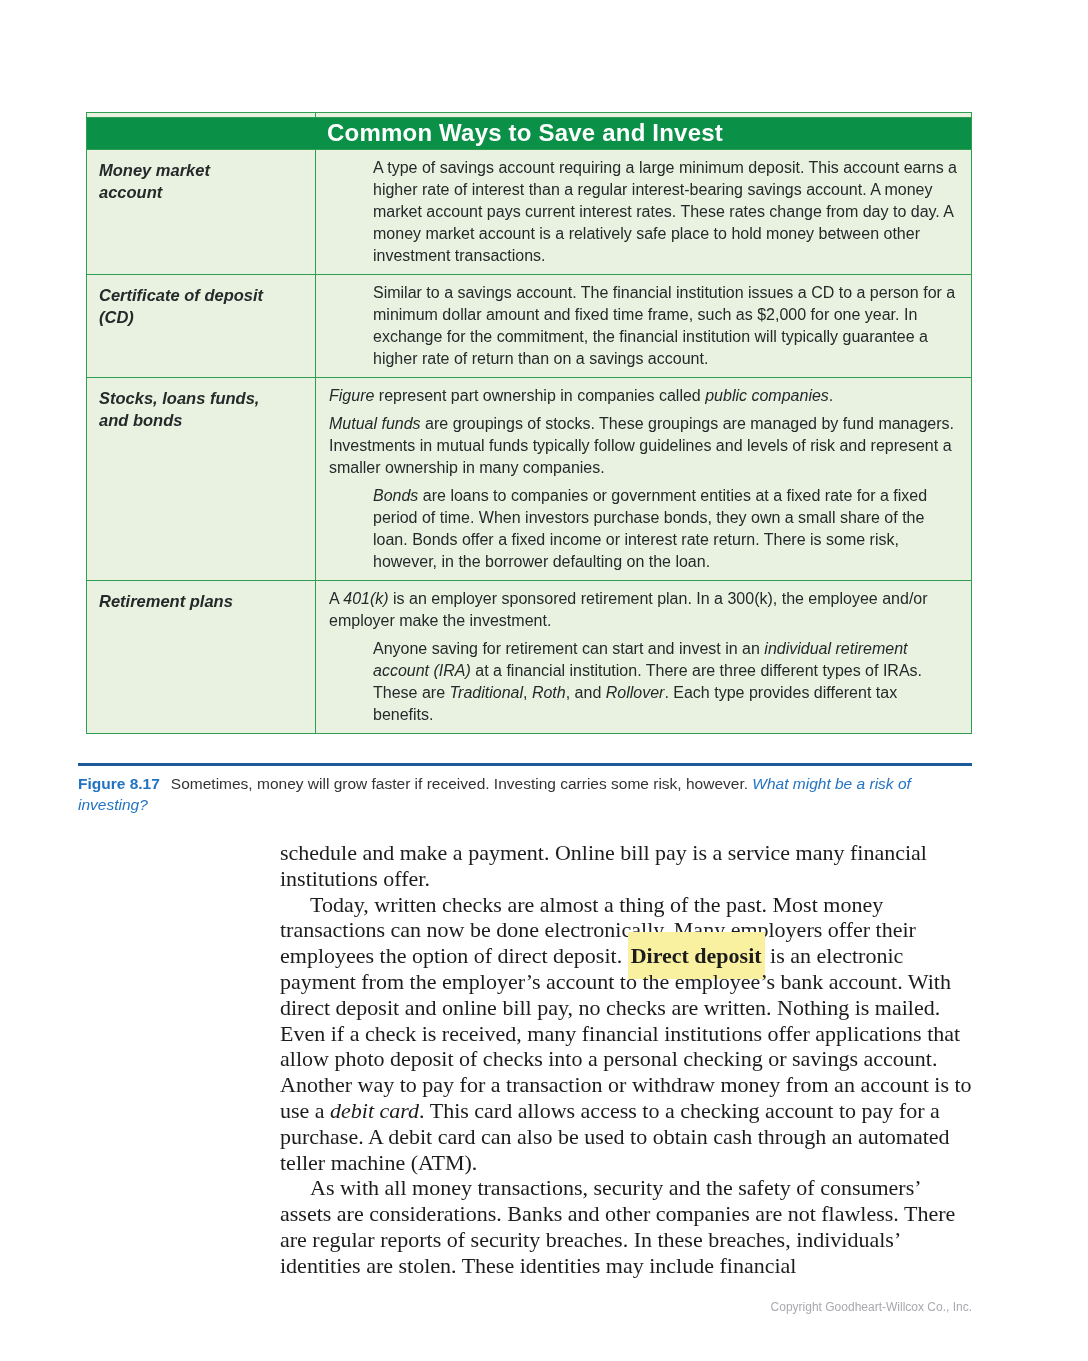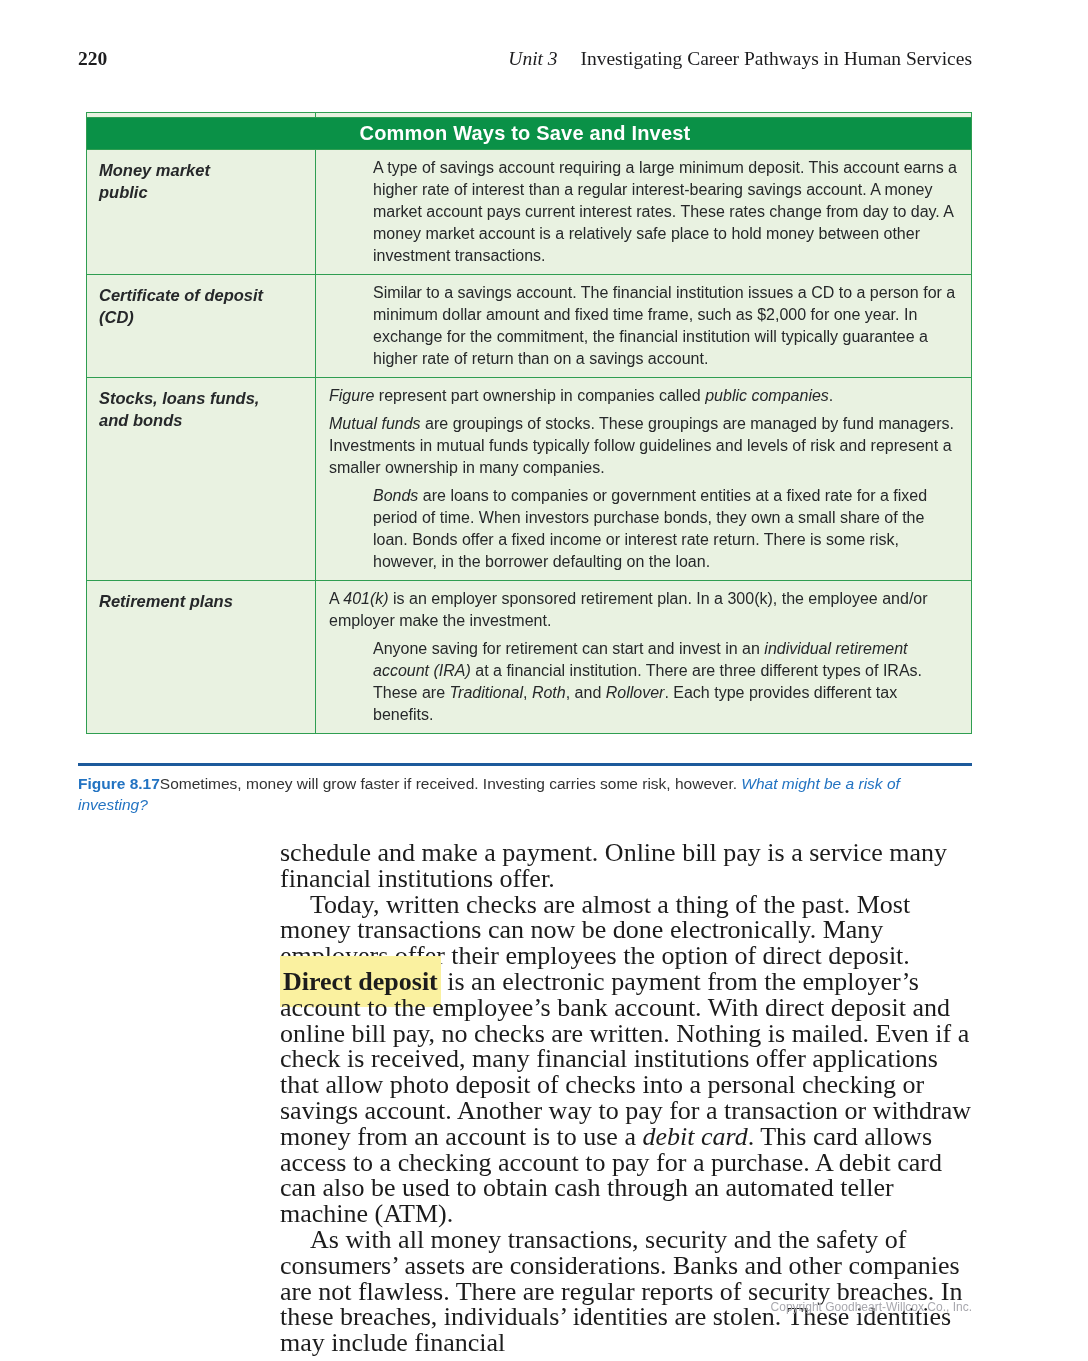--- a/index.html
+++ b/index.html
@@ -78,13 +78,6 @@
 
 <div class="page">
 
-  <header class="running-head">
-    <span class="folio">220</span>
-    <span class="rh-right">
-      <span class="rh-unit">Unit 3</span>
-      <span class="rh-title">Investigating Career Pathways in Human Services</span>
-    </span>
-  </header>
 
   <table class="invest-table">
     <tbody>

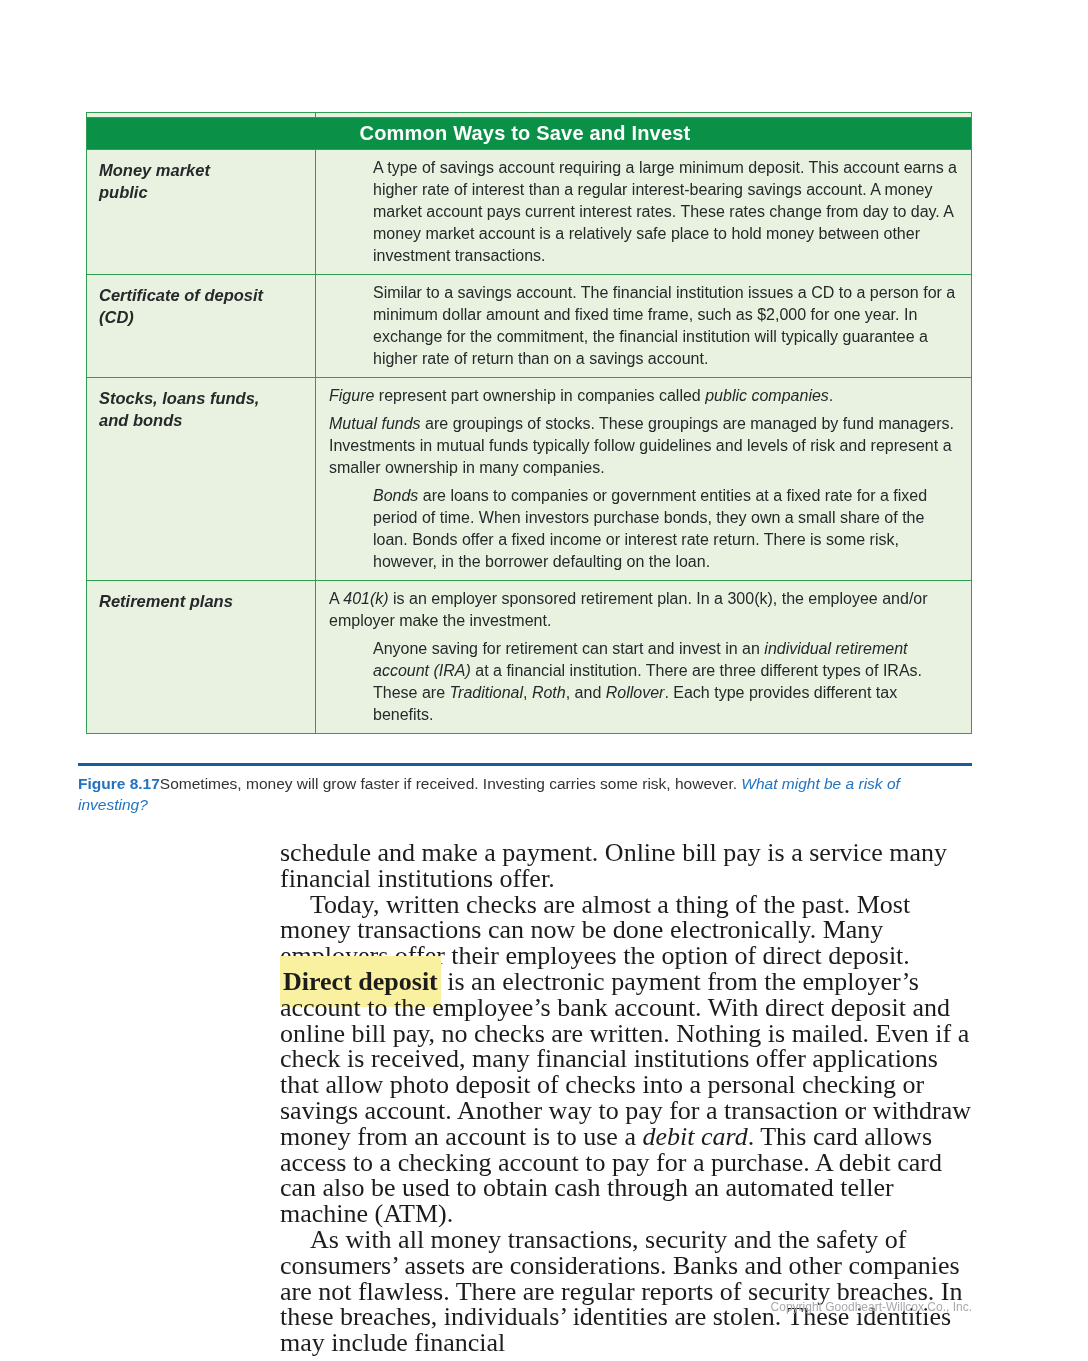--- a/index.html
+++ b/index.html
@@ -35,7 +35,7 @@
   .spacer-row td{height:4px;padding:0;background:var(--table-cell-green);}
   .tbl-title{
     background:var(--table-header-green);color:#ffffff;text-align:center;
-    font-weight:bold;font-size:20px;padding:4px 8px 5px 0;letter-spacing:.2px;
+    font-weight:bold;font-size:24px;padding:4px 8px 5px 0;letter-spacing:.2px;
   }
   .term{
     width:206px;background:var(--table-cell-green);

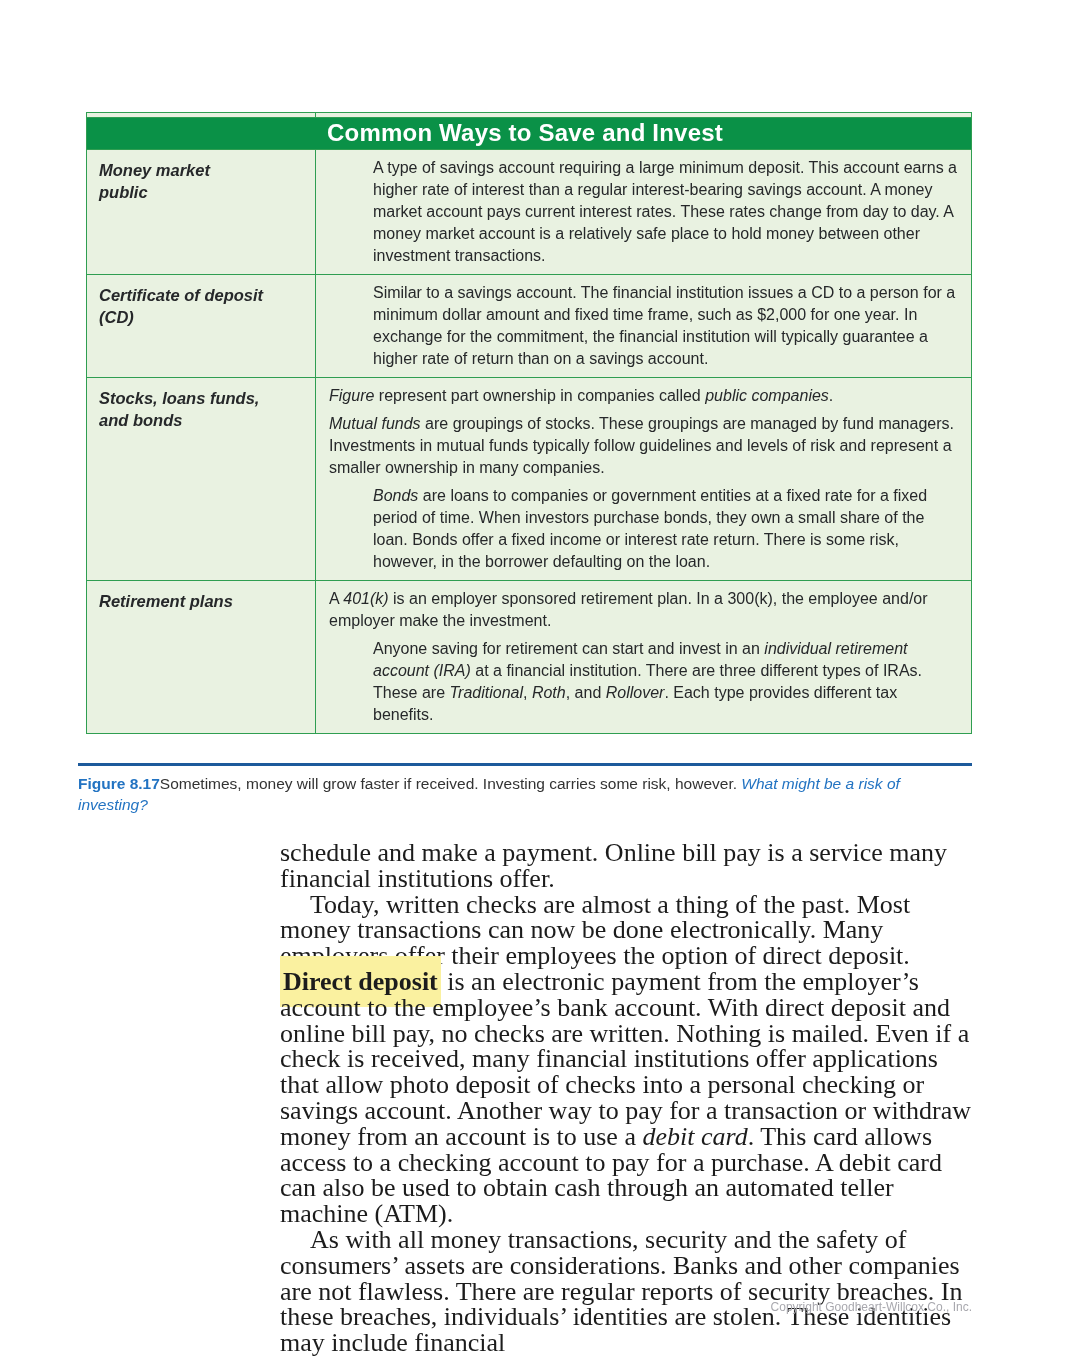--- a/index.html
+++ b/index.html
@@ -90,7 +90,7 @@
       </tr>
       <tr>
         <td class="term">Money market
-public</td>
+account</td>
         <td class="def">
           <p><span>A type of savings account requiring a large minimum deposit. This account earns a higher rate of interest than a regular interest-bearing savings account. A money market account pays current interest rates. These rates change from day to day. A money market account is a relatively safe place to hold money between other investment transactions.</span></p>
         </td>

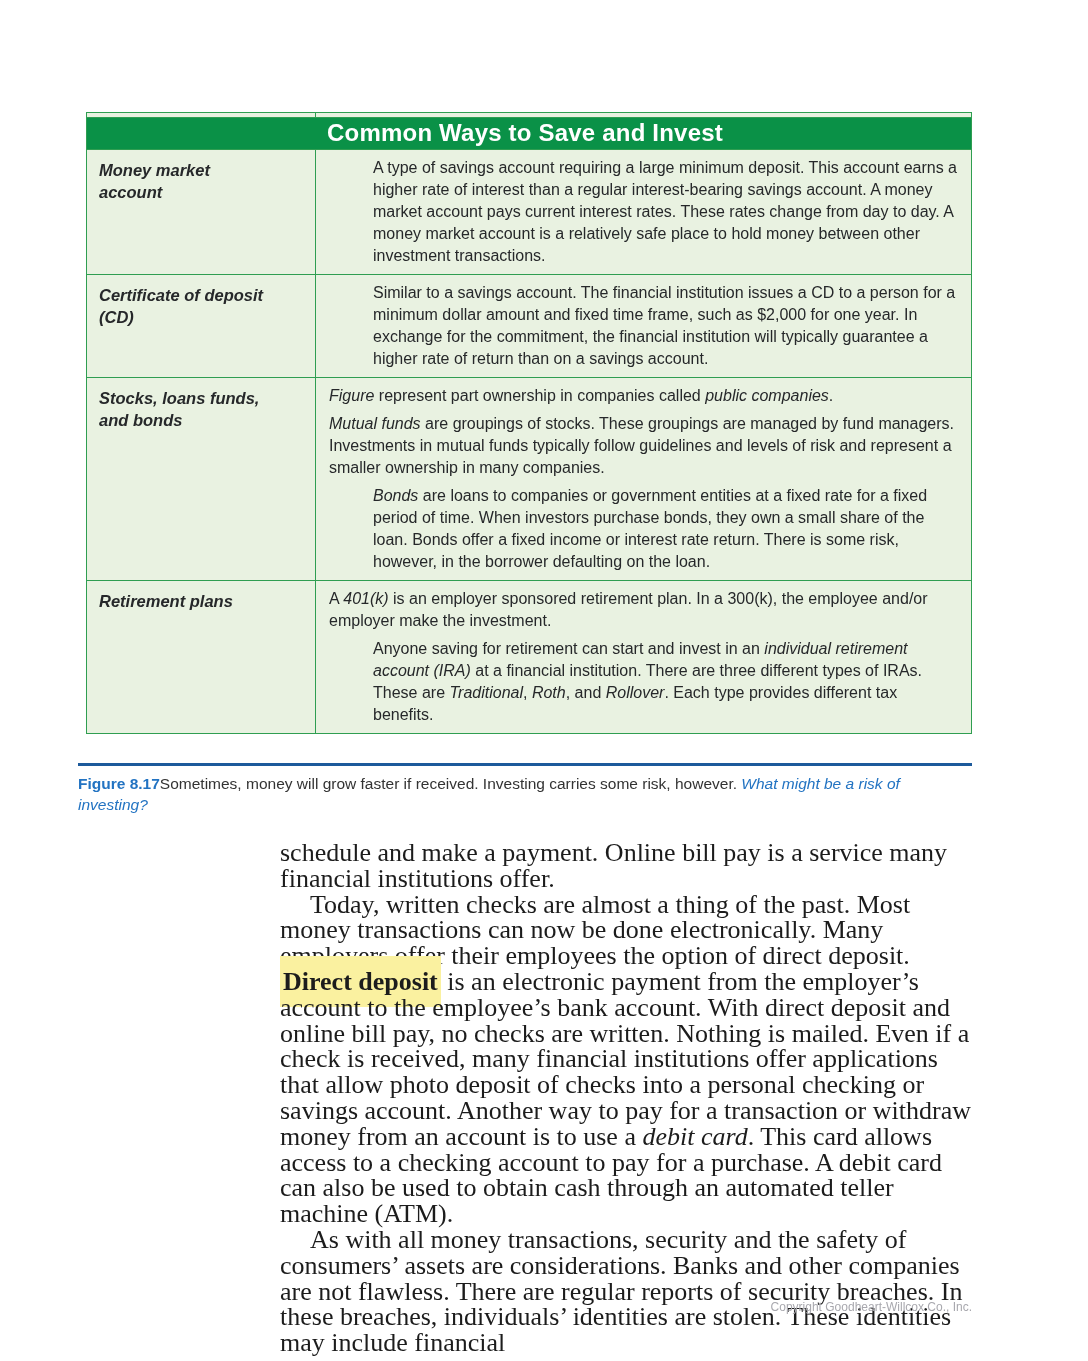--- a/index.html
+++ b/index.html
@@ -53,7 +53,7 @@
     font-family:"Liberation Sans", sans-serif;
     font-size:15.5px;line-height:21px;color:#333;
   }
-  .cap-label{color:var(--caption-blue);font-weight:bold;}
+  .cap-label{color:var(--caption-blue);font-weight:bold;margin-right:11px;}
   
   .i{font-style:italic;}
   .b{font-weight:bold;}

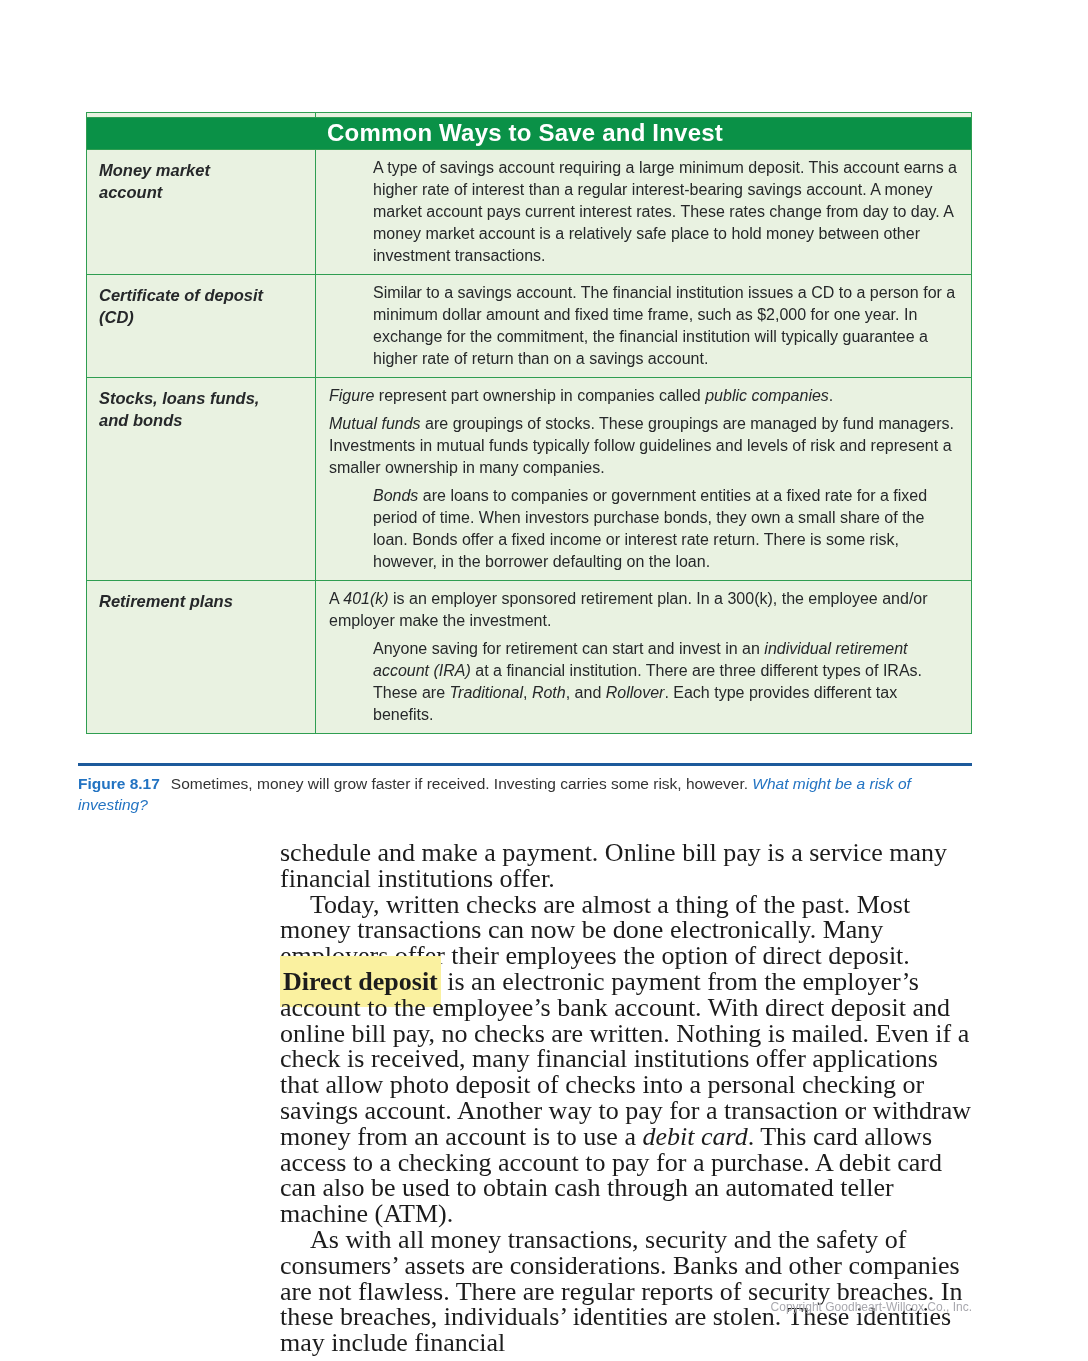--- a/index.html
+++ b/index.html
@@ -62,7 +62,7 @@
   
   .body-text{
     position:absolute;top:840px;left:280px;width:696px;
-    font-size:26px;line-height:25.8px;color:#1c1c1c;
+    font-size:22px;line-height:25.8px;color:#1c1c1c;
   }
   .body-text p{margin:0;}
   .body-text p.indent{text-indent:30px;}

